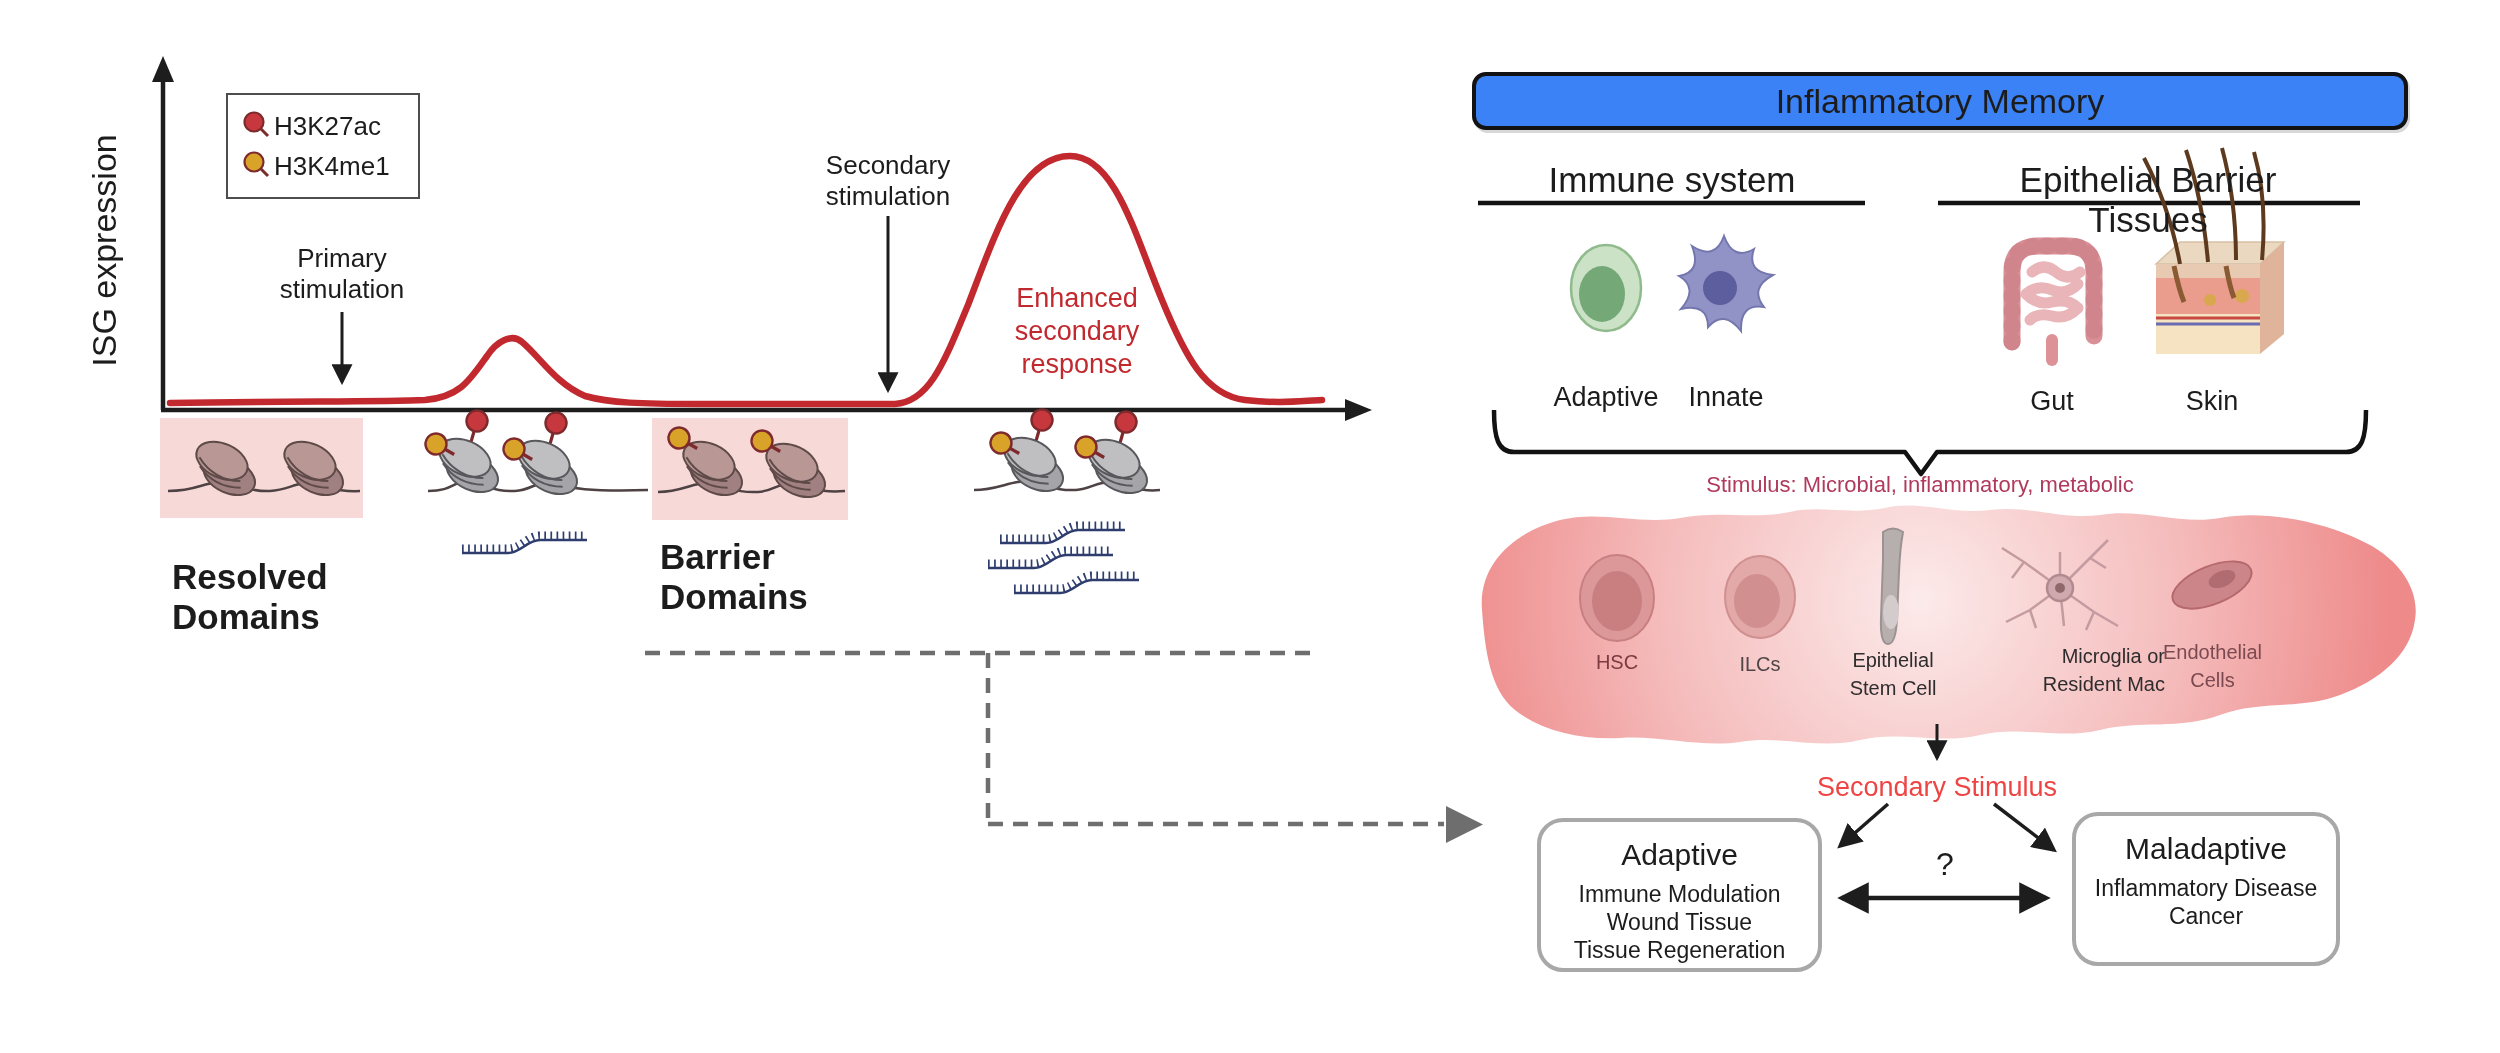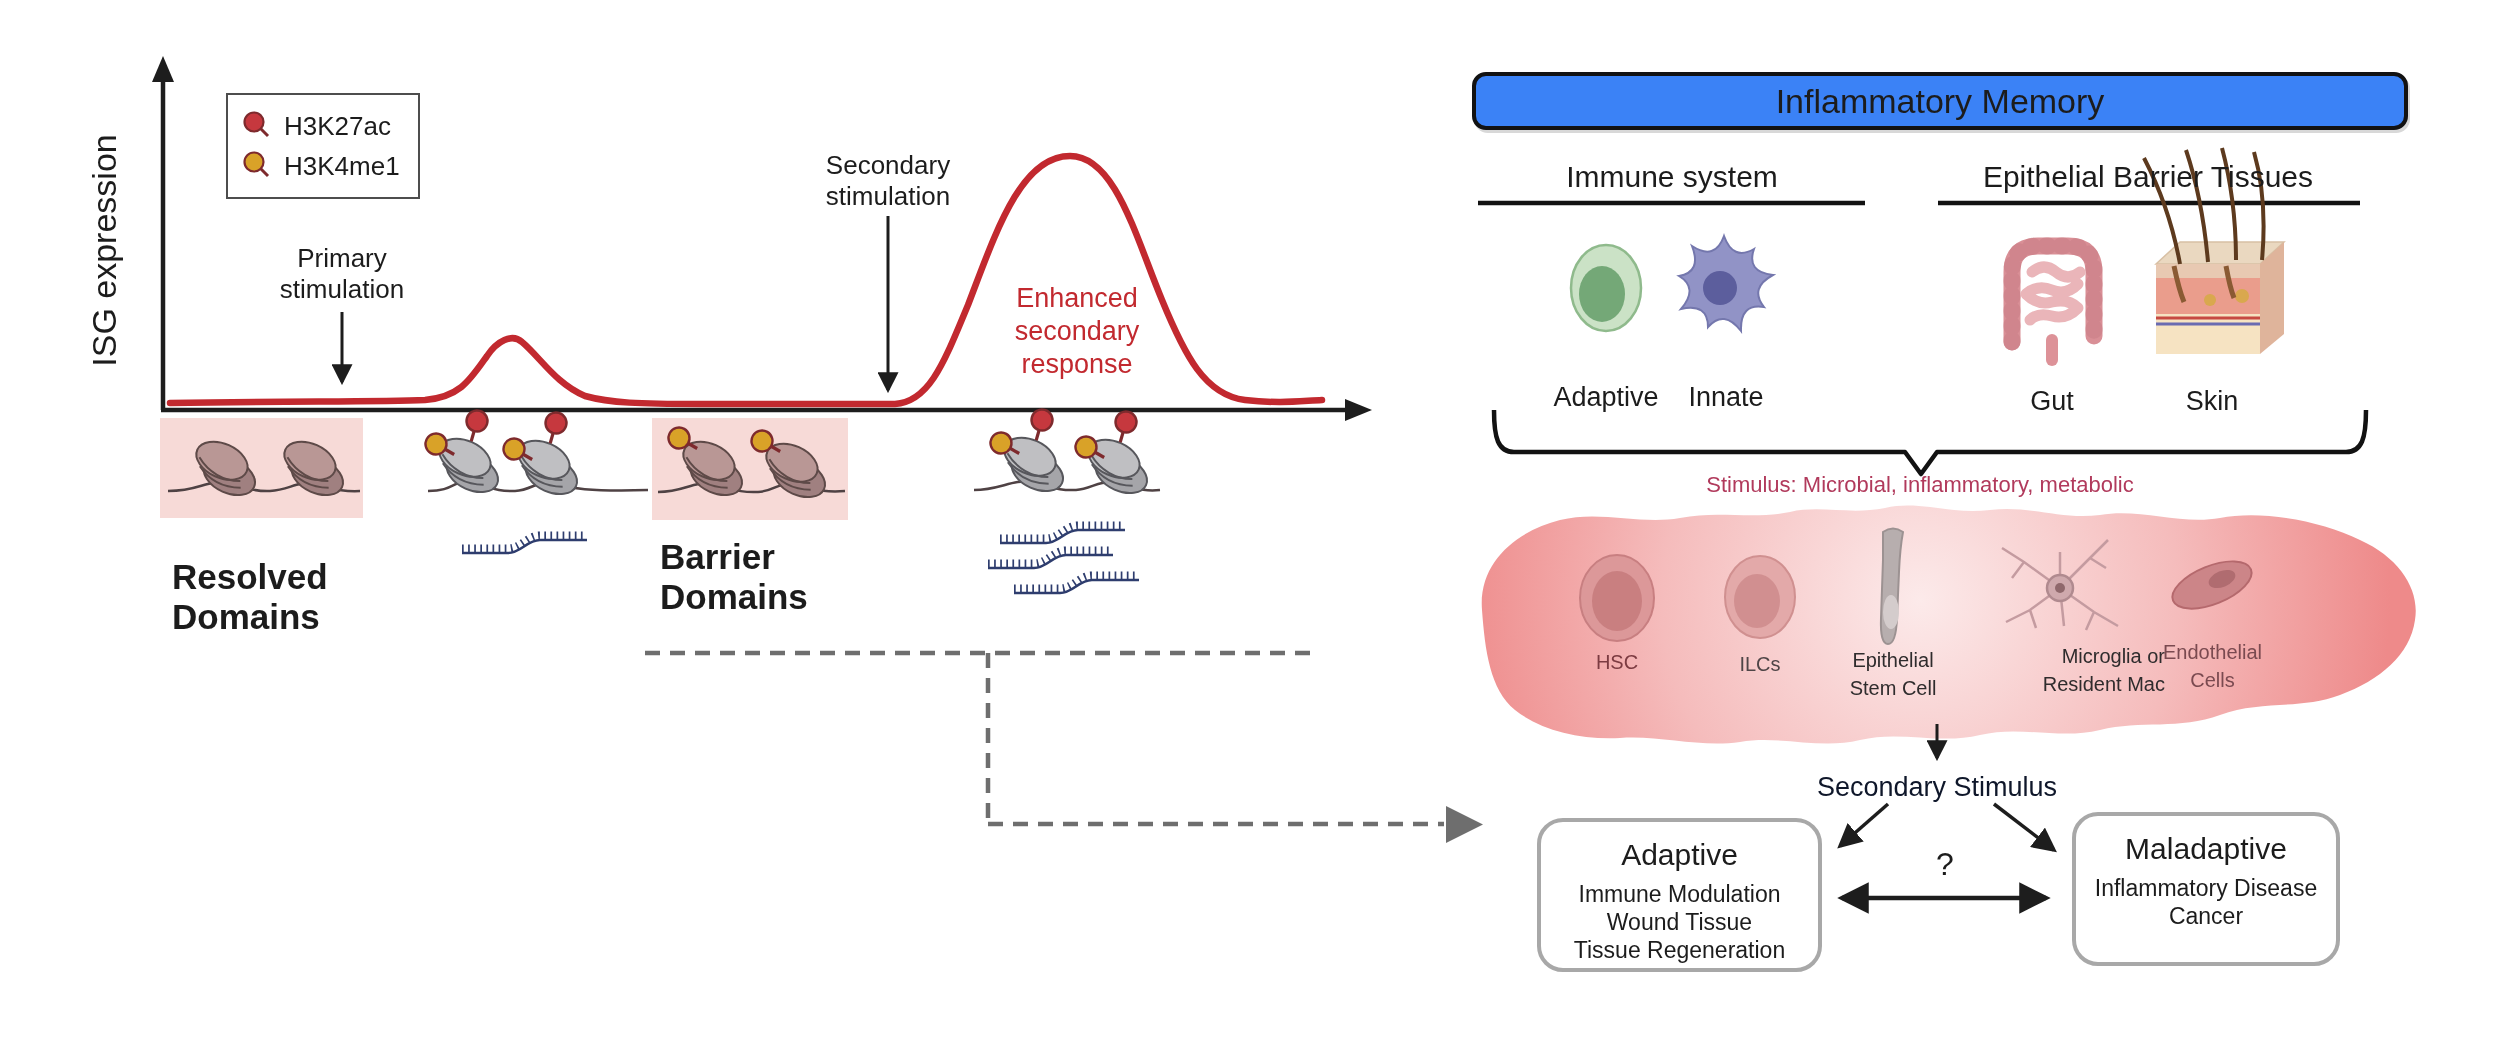--- a/index.html
+++ b/index.html
@@ -14,7 +14,7 @@
   .legend{position:absolute;left:226px;top:93px;width:194px;height:106px;
           border:2px solid #4d4d4d;background:#fff;box-sizing:border-box;
           display:flex;flex-direction:column;justify-content:center;gap:8px;padding-left:14px;}
-  .legend-row{display:flex;align-items:center;gap:10px;font-size:26px;}
+  .legend-row{display:flex;align-items:center;font-size:26px;}
   .anno{font-size:26px;line-height:31px;}
   .anno-red{font-size:27px;line-height:33px;color:#c2292f;}
   .domain-label{font-size:35px;line-height:40px;font-weight:bold;}

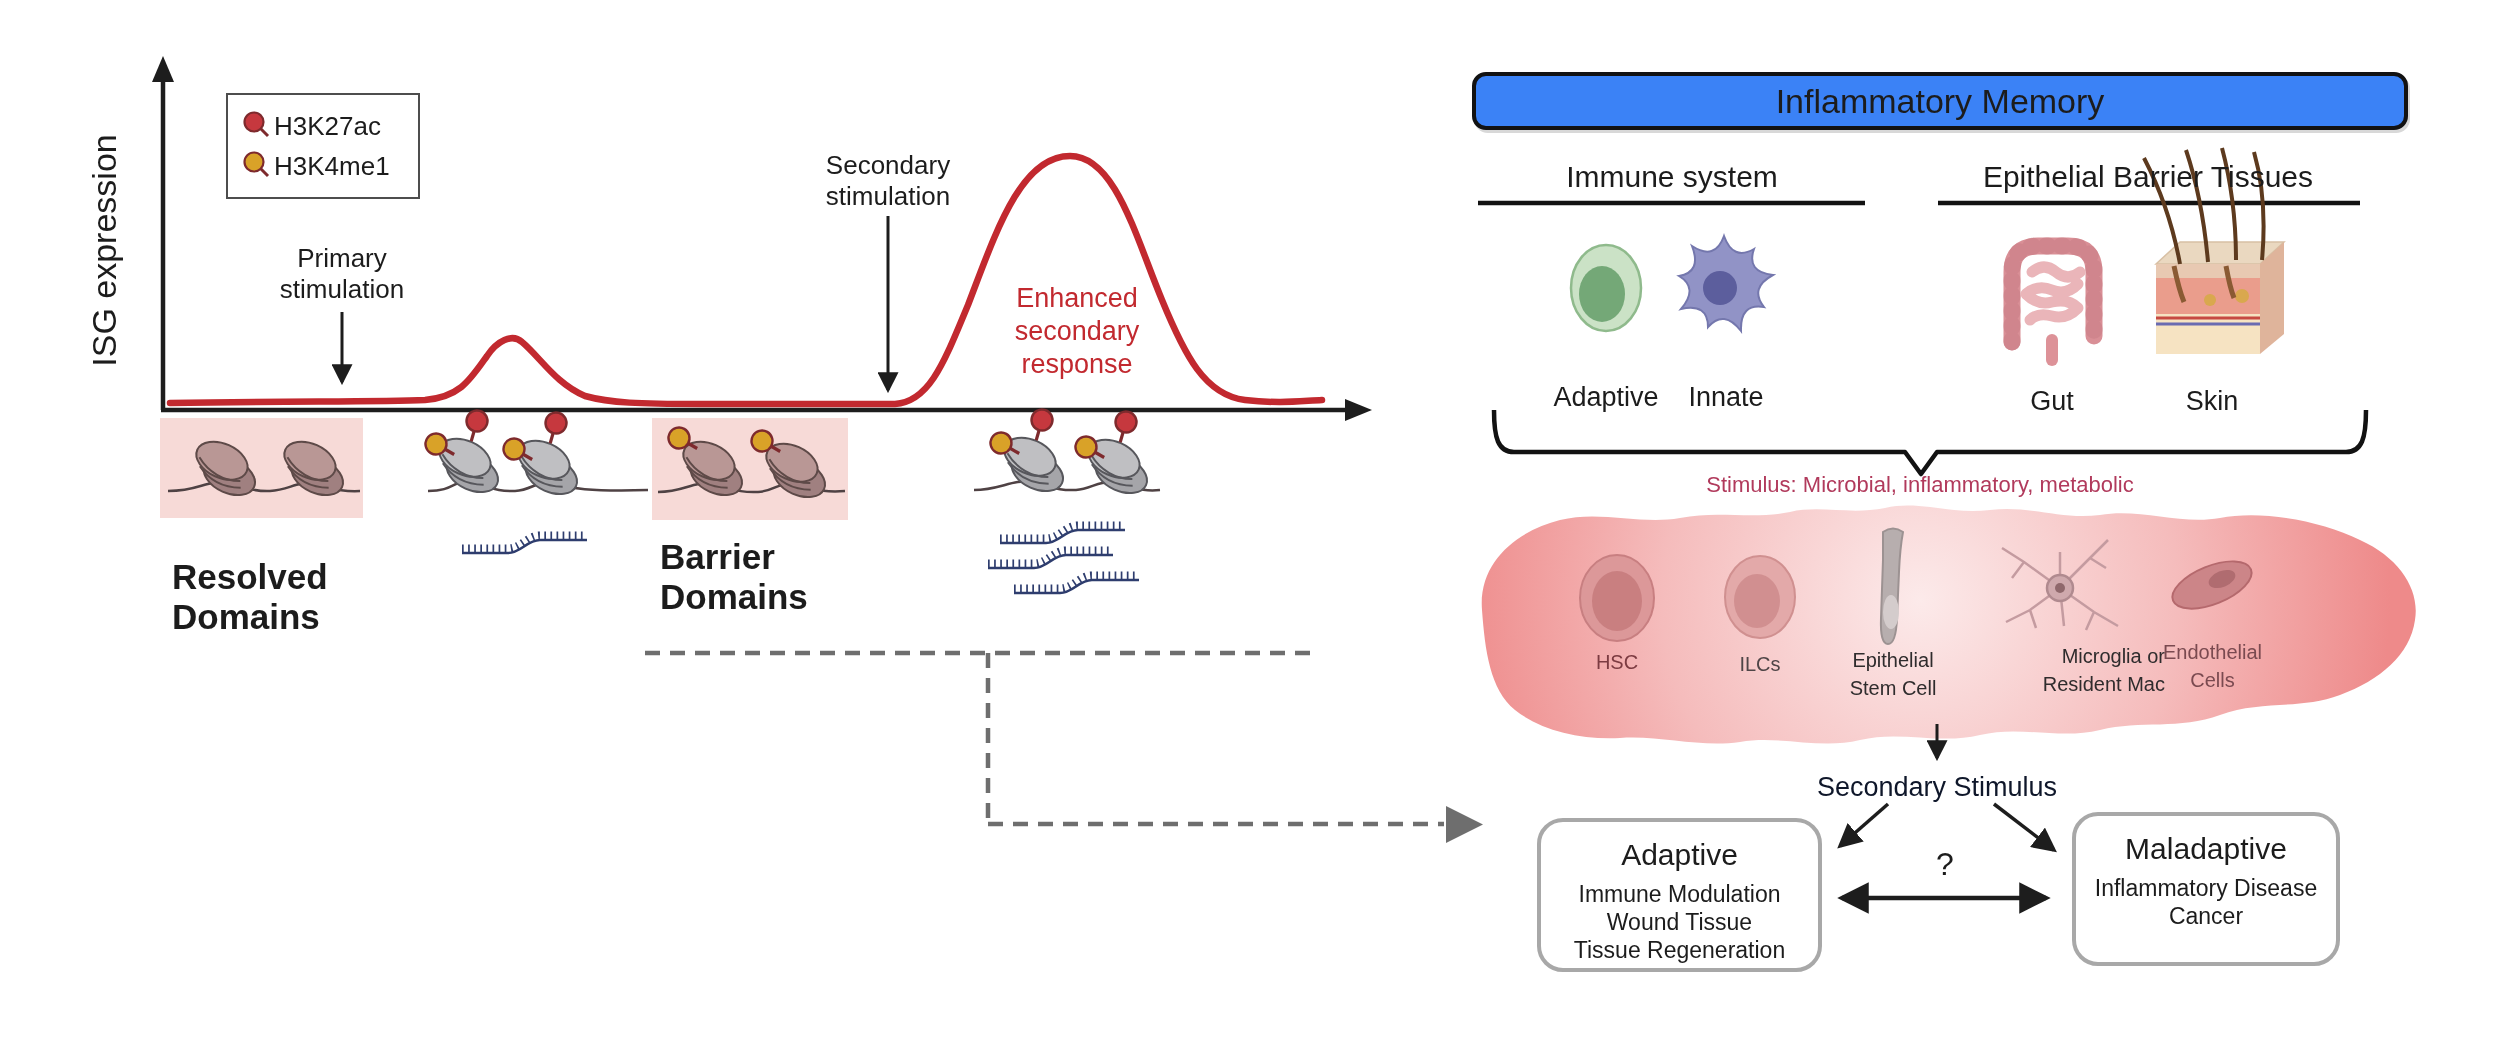--- a/index.html
+++ b/index.html
@@ -22,7 +22,7 @@
              border:4px solid #121212;border-radius:14px;background:#3b82f6;box-sizing:border-box;
              display:flex;align-items:center;justify-content:center;font-size:34px;
              box-shadow:2px 3px 0 #d8d8d8;}
-  .col-header{font-size:30px;}
+  .col-header{font-size:35px;}
   .icon-label{font-size:27px;}
   .stimulus{font-size:22px;color:#b13a5c;}
   .cell-label{font-size:20px;line-height:28px;}

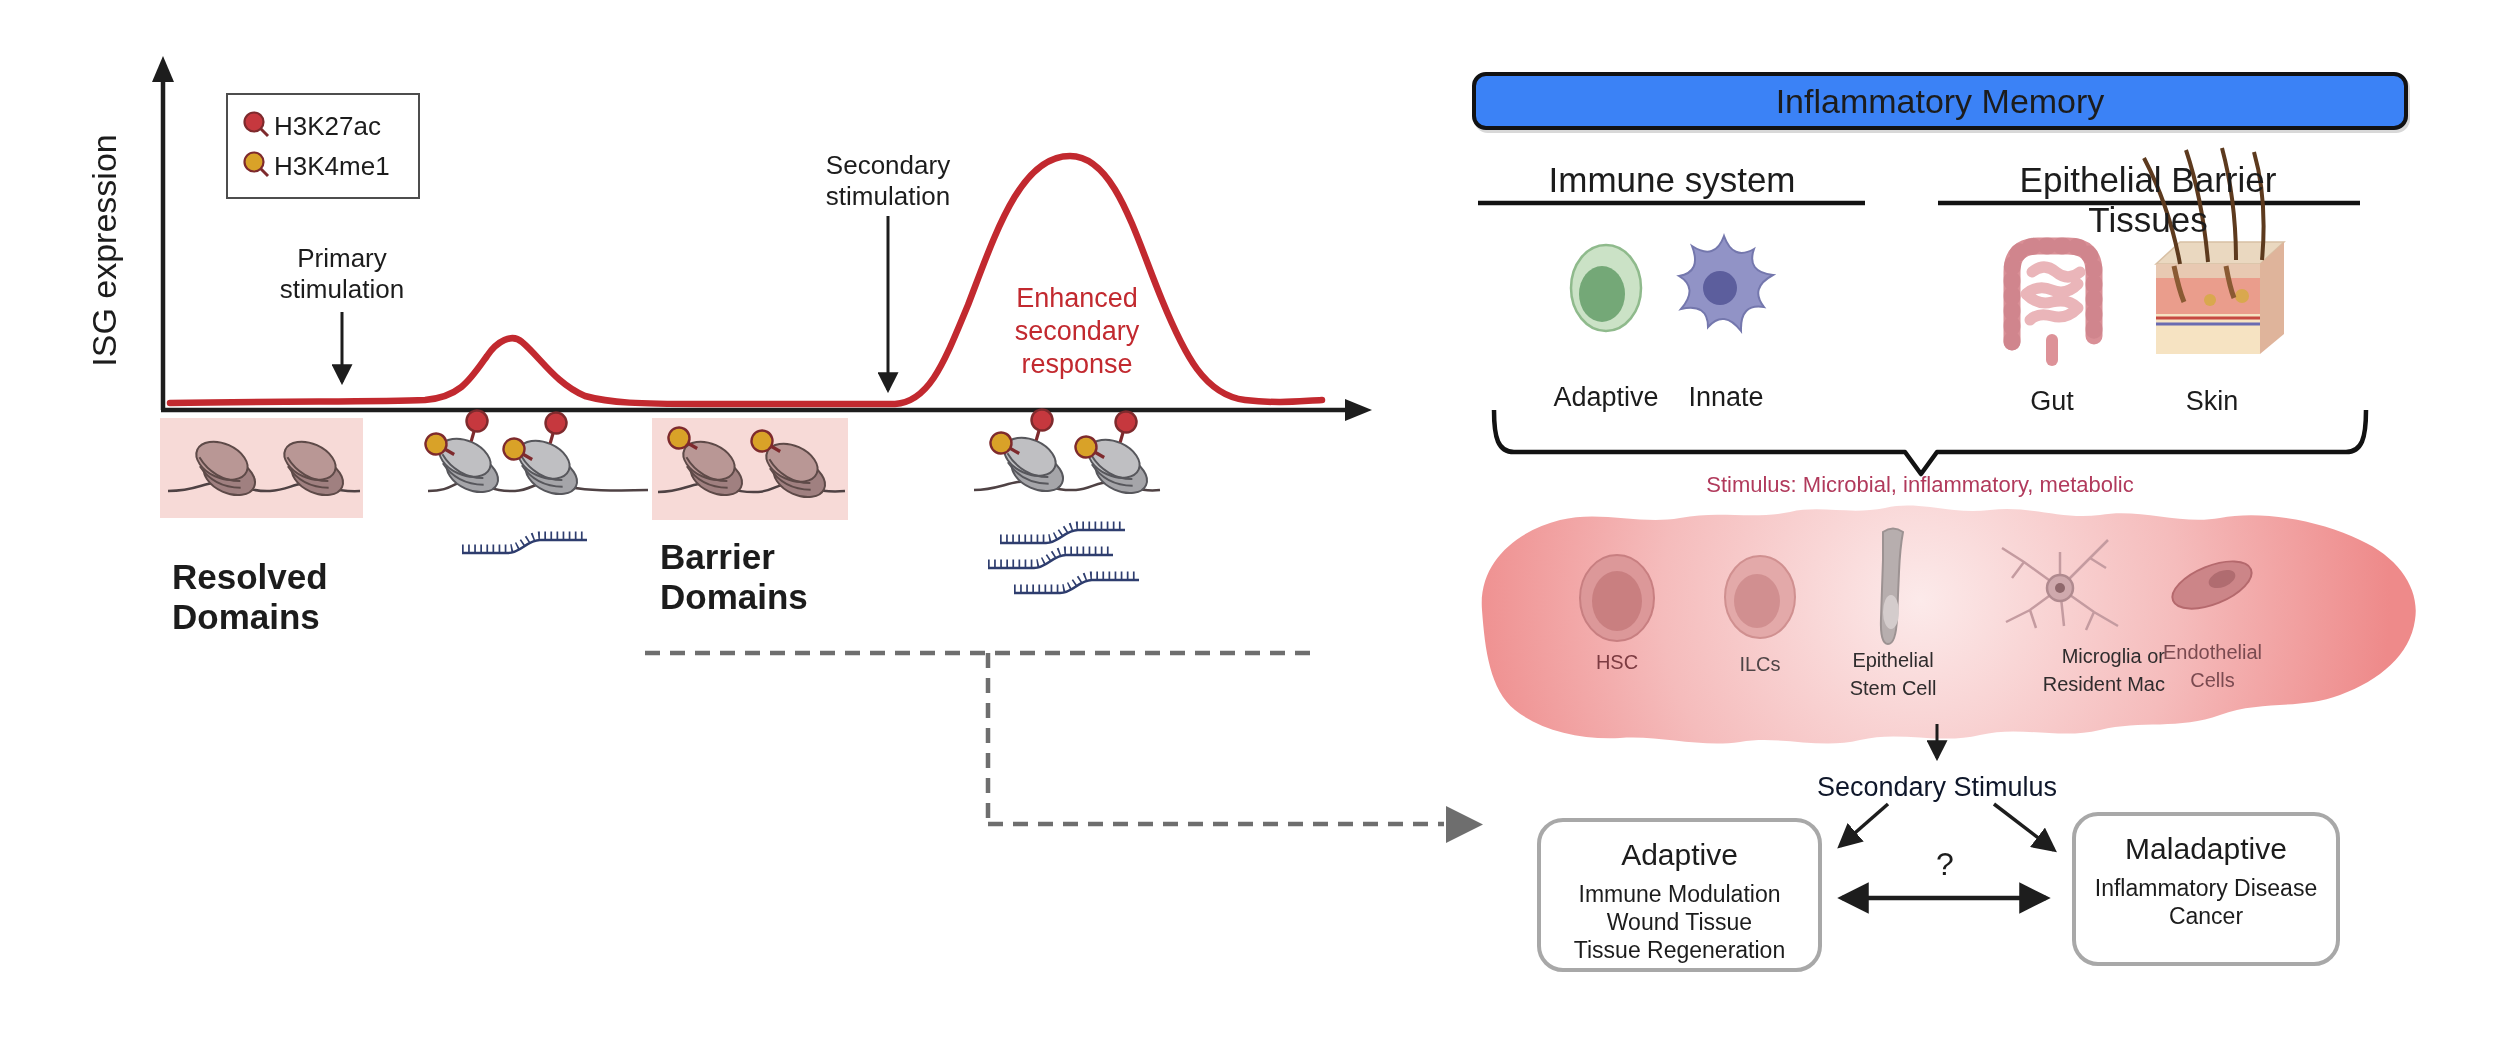--- a/index.html
+++ b/index.html
@@ -27,7 +27,7 @@
   .stimulus{font-size:22px;color:#b13a5c;}
   .cell-label{font-size:20px;line-height:28px;}
   .lbl-hsc{color:#7c3b41;} .lbl-ilc{color:#4f4547;} .lbl-dark{color:#2f2c2d;} .lbl-endo{color:#7a4a50;}
-  .sec-stim{font-size:27px;color:#0f172a;}
+  .sec-stim{font-size:27px;color:#ef4444;}
   .outcome-box{position:absolute;border:4px solid #a8a8a8;border-radius:26px;background:#fff;
                box-sizing:border-box;text-align:center;}
   .outcome-title{font-size:30px;margin-top:16px;margin-bottom:8px;}

